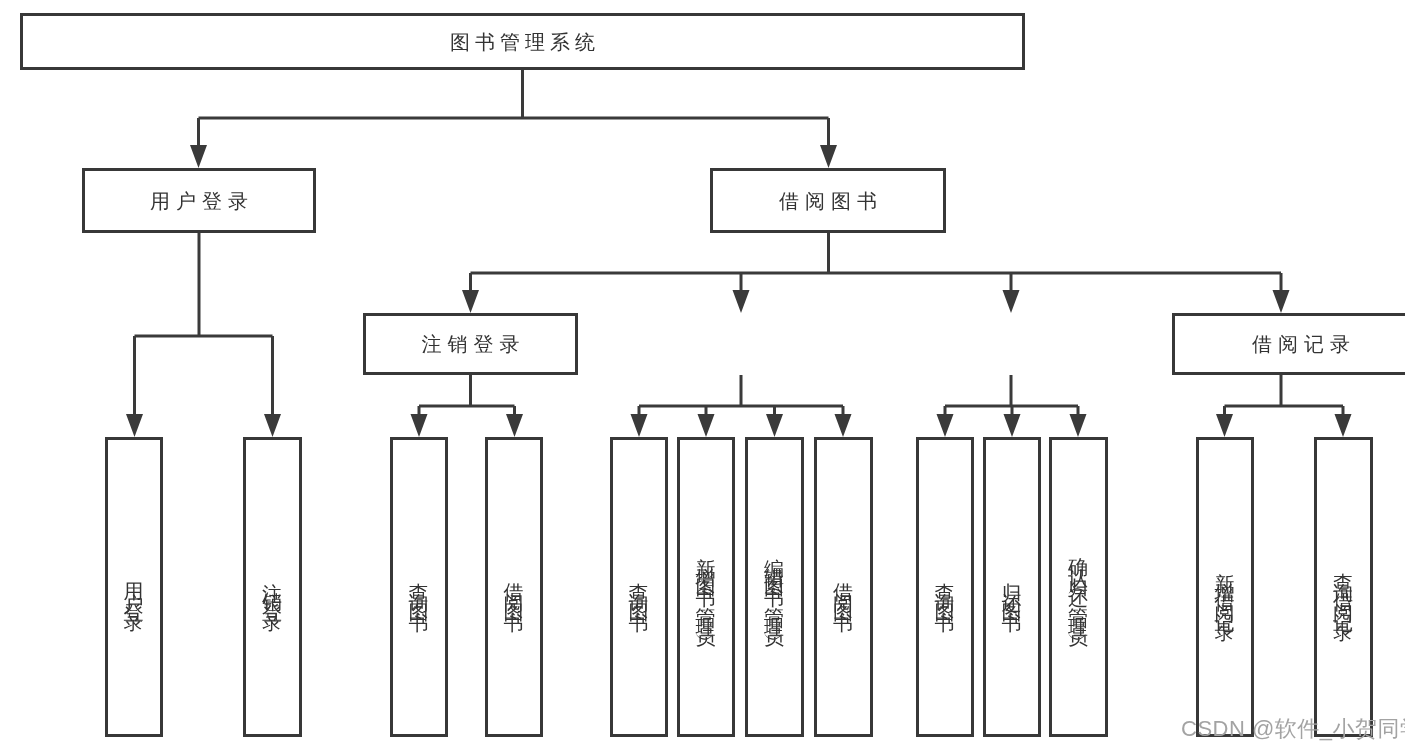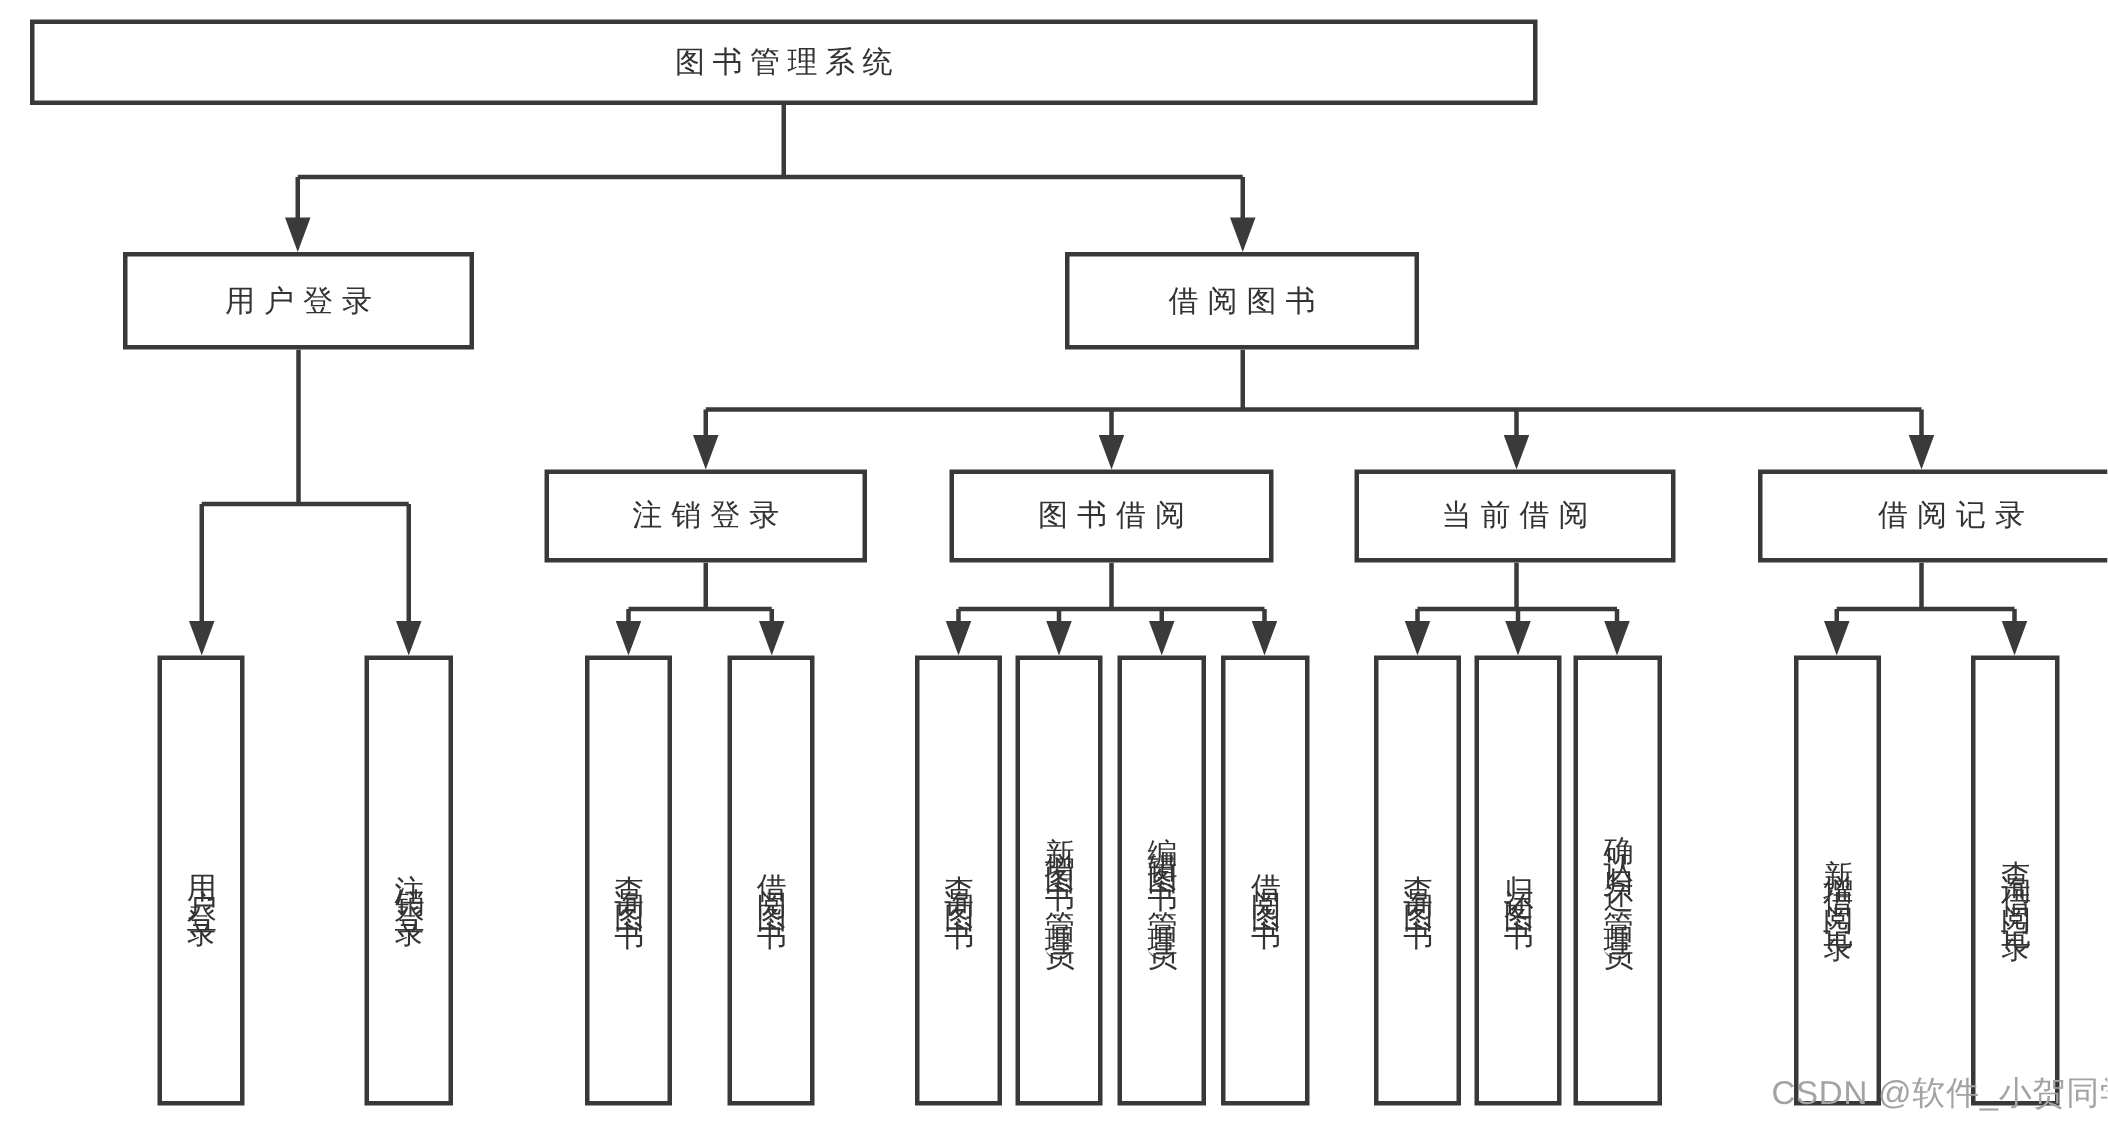--- a/index.html
+++ b/index.html
@@ -108,9 +108,6 @@
   <div class="hbox" style="left:363px;top:313px;width:215px;height:62px">
     <span class="hlabel">注销登录</span>
   </div>
-  <div class="hbox" style="left:633px;top:313px;width:216px;height:62px">
-    <span class="hlabel">图书借阅</span>
-  </div>
   <div class="hbox" style="left:903px;top:313px;width:214px;height:62px">
     <span class="hlabel">当前借阅</span>
   </div>

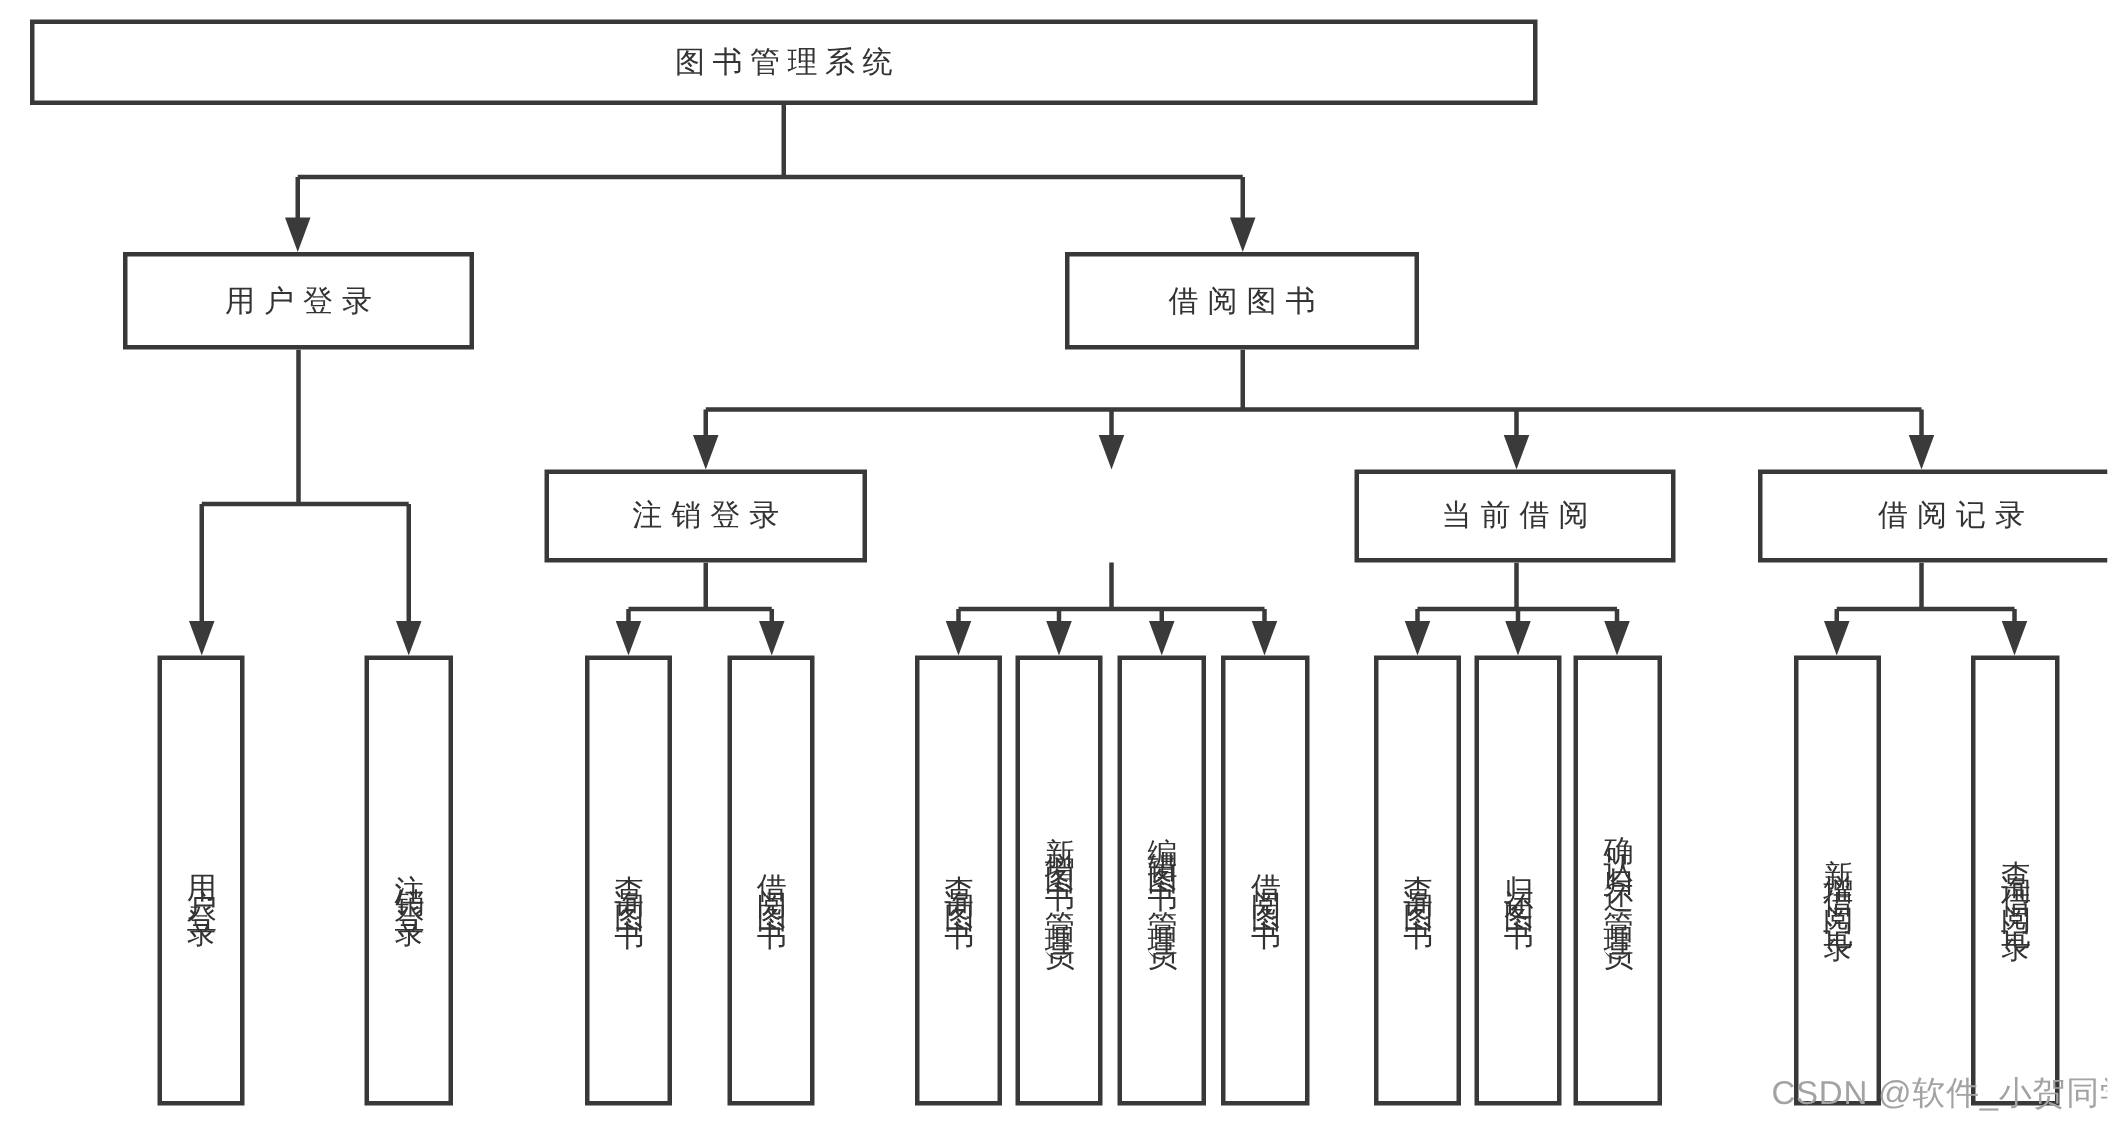--- a/index.html
+++ b/index.html
@@ -108,9 +108,6 @@
   <div class="hbox" style="left:363px;top:313px;width:215px;height:62px">
     <span class="hlabel">注销登录</span>
   </div>
-  <div class="hbox" style="left:903px;top:313px;width:214px;height:62px">
-    <span class="hlabel">当前借阅</span>
-  </div>
   <div class="hbox" style="left:1172px;top:313px;width:258px;height:62px">
     <span class="hlabel">借阅记录</span>
   </div>

